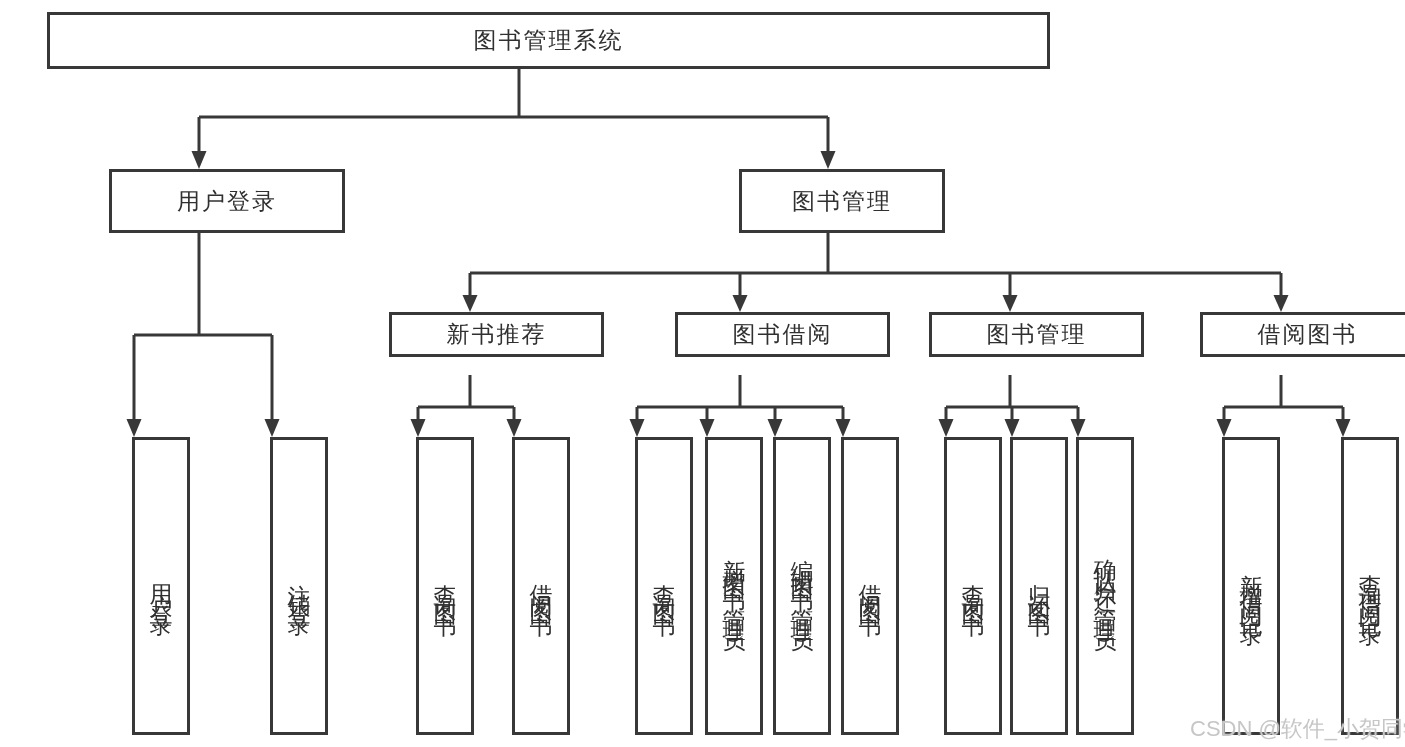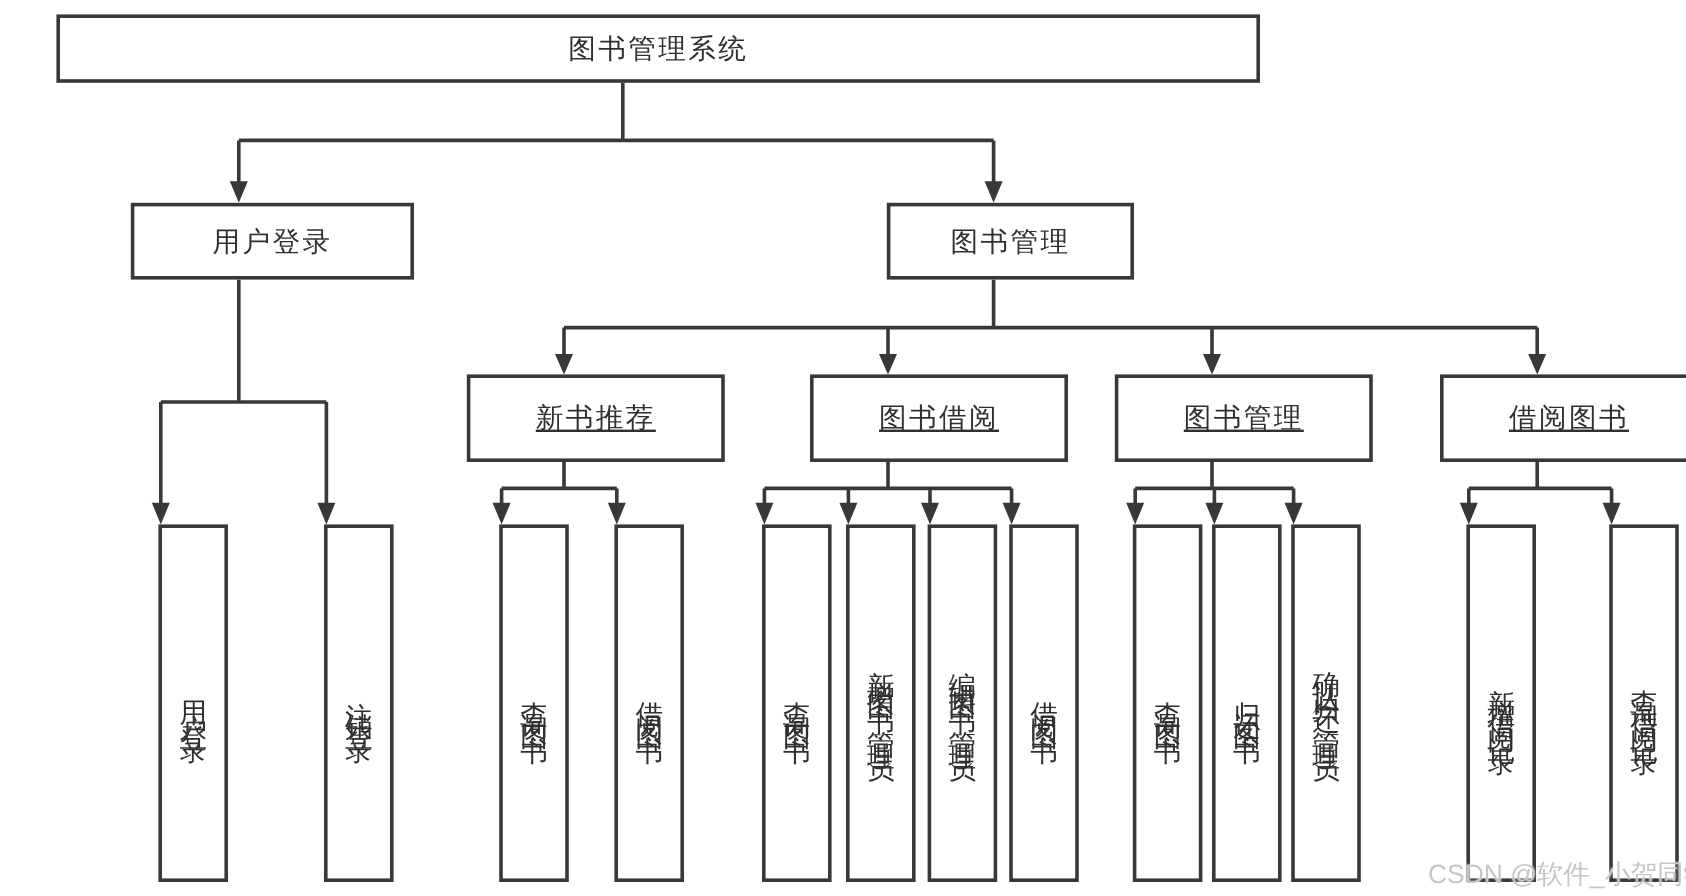--- a/index.html
+++ b/index.html
@@ -54,7 +54,7 @@
   .root  { left: 20px;   top: 12px;  width: 1003px; height: 57px; }
   .l2a   { left: 82px;   top: 169px; width: 236px;  height: 64px; }
   .l2b   { left: 712px;  top: 169px; width: 206px;  height: 64px; }
-  .l3    { top: 312px;   width: 215px; height: 73px; text-decoration: underline; }
+  .l3    { top: 312px;   width: 215px; height: 45px; }
   .l3a   { left: 362px;  }
   .l3b   { left: 648px;  }
   .l3c   { left: 902px;  }

